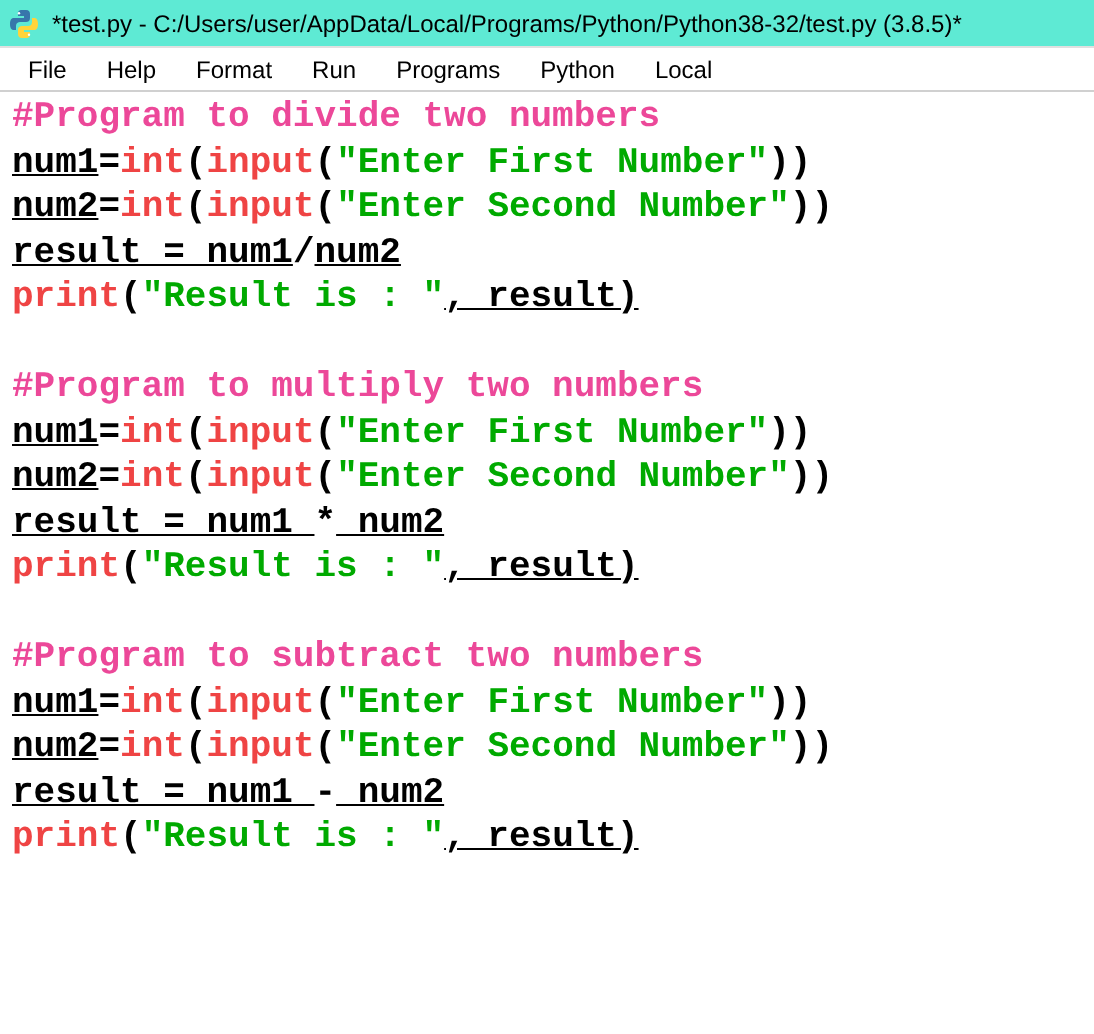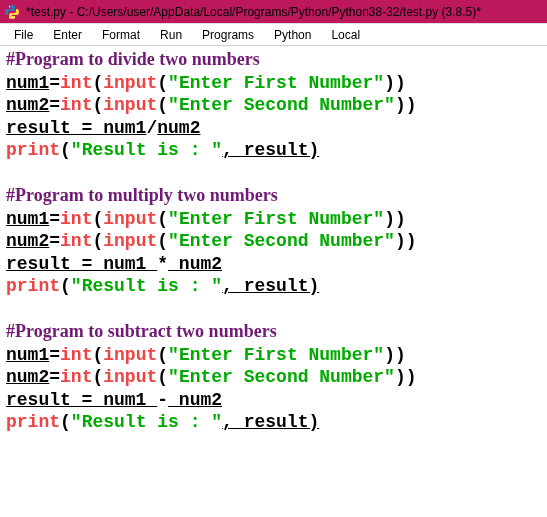--- a/index.html
+++ b/index.html
@@ -20,7 +20,7 @@
     font-size: 12px;
     gap: 6px;
     border-bottom: 1px solid #e0e0e0;
-    background: #be185d;
+    background: #5eead4;
   }
   .titlebar .icon {
     width: 16px; height: 16px;

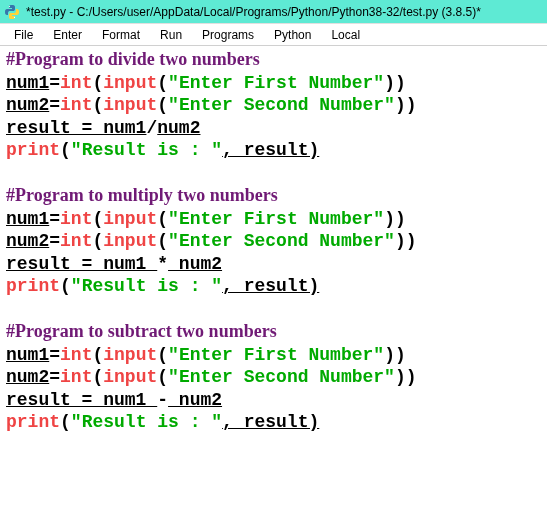--- a/index.html
+++ b/index.html
@@ -73,7 +73,7 @@
 
 <div class="menubar">
   <span class="menu-item">File</span>
-  <span class="menu-item">Enter</span>
+  <span class="menu-item">Help</span>
   <span class="menu-item">Format</span>
   <span class="menu-item">Run</span>
   <span class="menu-item">Programs</span>

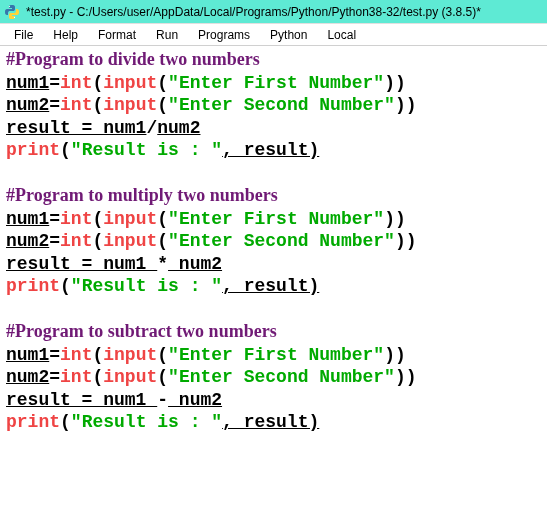--- a/index.html
+++ b/index.html
@@ -49,7 +49,7 @@
     white-space: pre;
     color: #000;
   }
-  .tok-comment { color: #701a75; font-family: Liberation Serif, serif; }
+  .tok-comment { color: #ec4899; }
   .tok-def     { color: #000; text-decoration: underline; }
   .tok-op      { color: #000; }
   .tok-builtin { color: #ef4444; }

